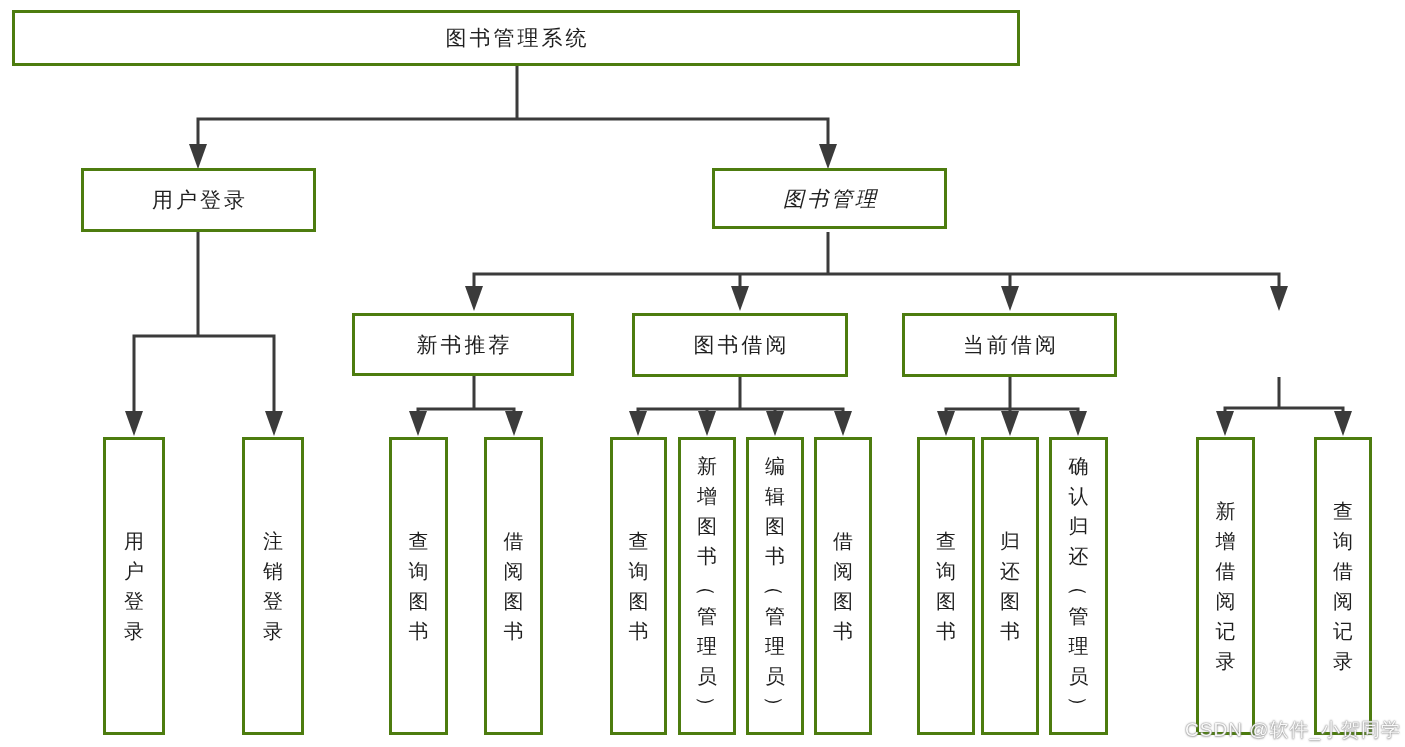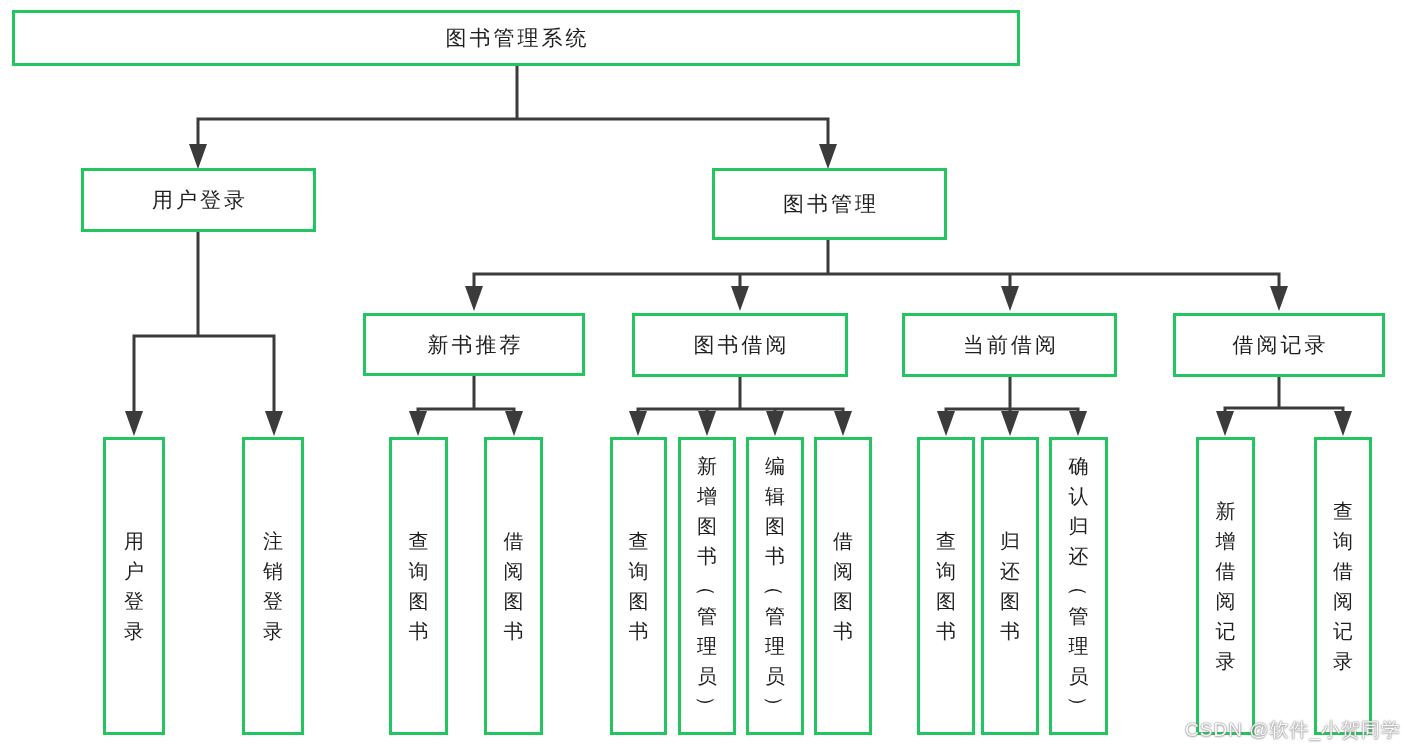--- a/index.html
+++ b/index.html
@@ -19,7 +19,7 @@
   .box {
     position: absolute;
     box-sizing: border-box;
-    border: 3px solid #22c55e;
+    border: 3px solid #4d7c0f;
     background: #ffffff;
     display: flex;
     align-items: center;

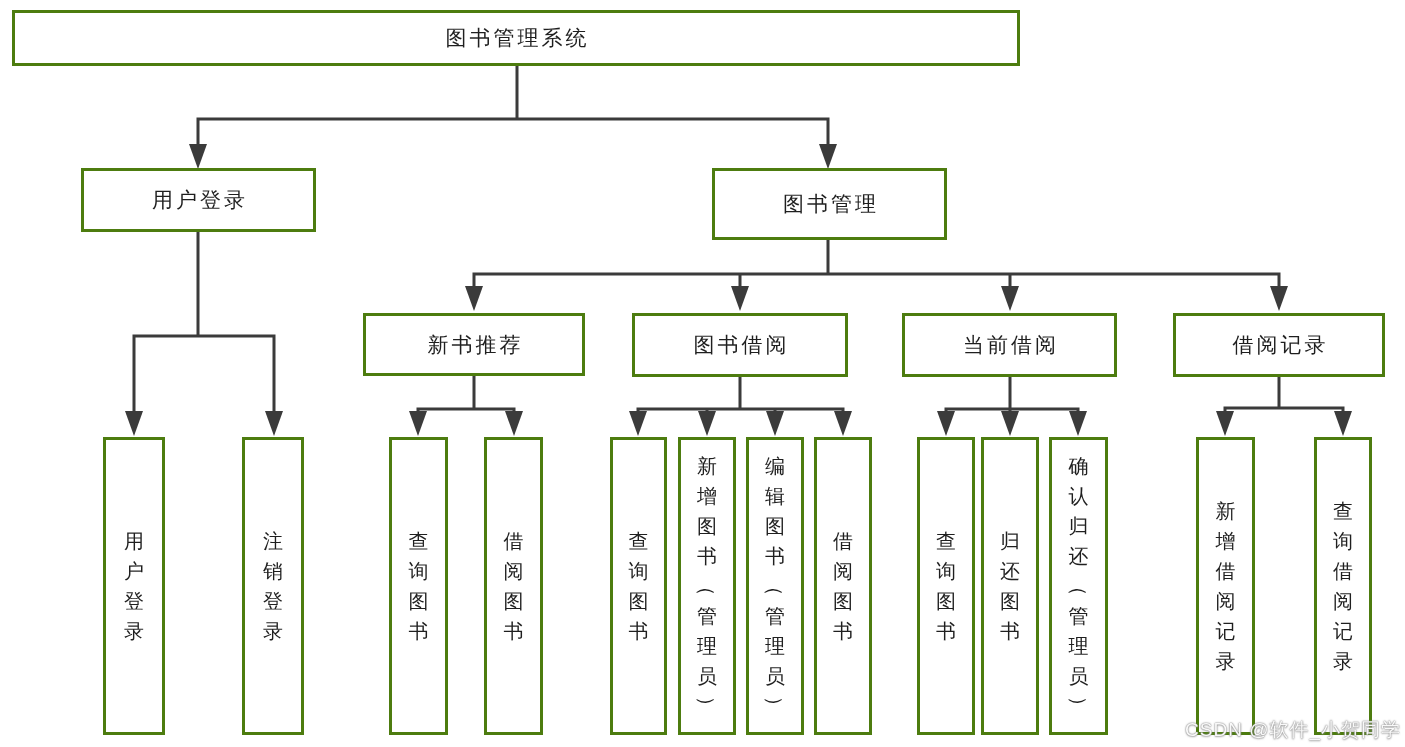--- a/index.html
+++ b/index.html
@@ -107,7 +107,7 @@
   <div class="box hbox" style="left:81px;top:168px;width:235px;height:64px;text-align:center;">
     <span class="lbl">用户登录</span>
   </div>
-  <div class="box hbox" style="left:712px;top:168px;width:235px;height:72px;">
+  <div class="box hbox" style="left:712px;top:168px;width:235px;height:61px;font-style:italic;">
     <span class="lbl">图书管理</span>
   </div>
 

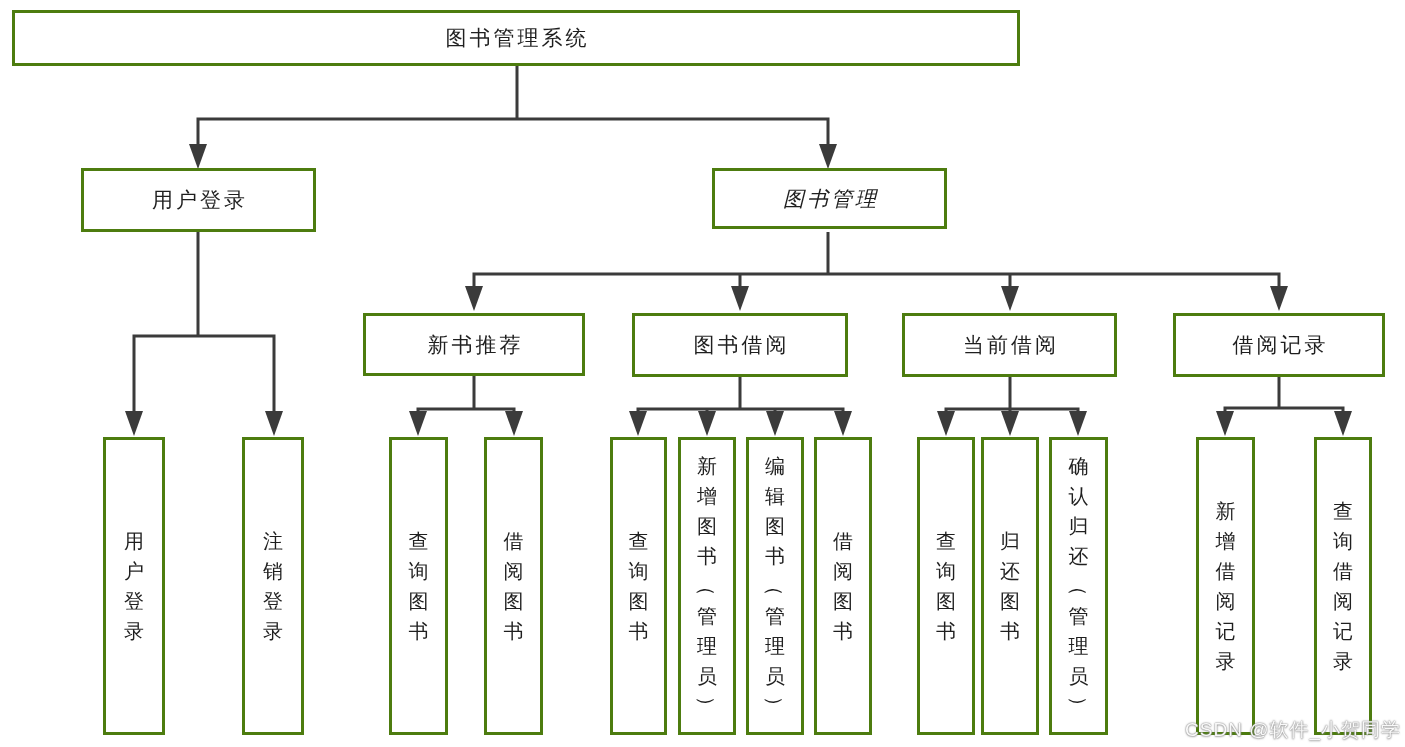--- a/index.html
+++ b/index.html
@@ -111,7 +111,7 @@
     <span class="lbl">图书管理</span>
   </div>
 
-  <div class="box hbox" style="left:363px;top:313px;width:222px;height:63px;">
+  <div class="box hbox" style="left:352px;top:313px;width:222px;height:63px;">
     <span class="lbl">新书推荐</span>
   </div>
   <div class="box hbox" style="left:632px;top:313px;width:216px;height:64px;">

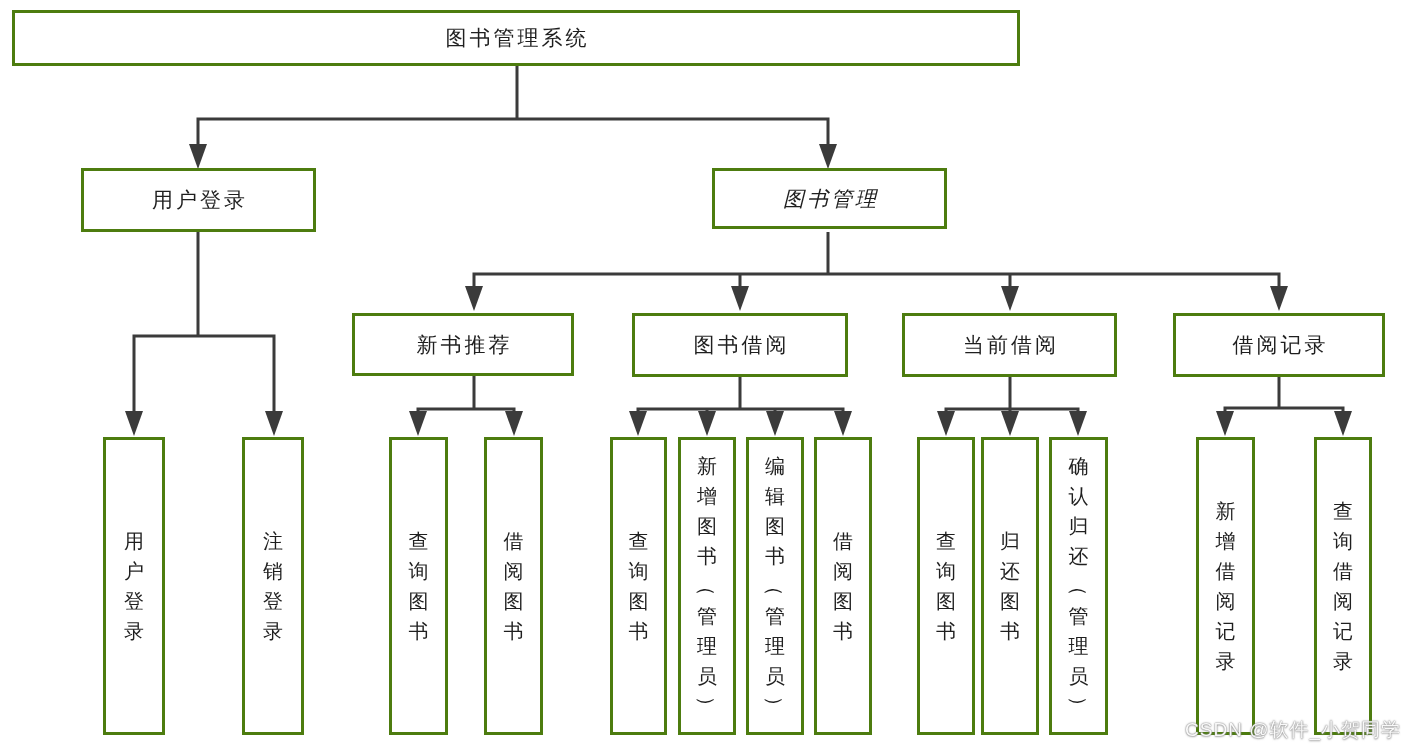--- a/index.html
+++ b/index.html
@@ -120,9 +120,6 @@
   <div class="box hbox" style="left:902px;top:313px;width:215px;height:64px;">
     <span class="lbl">当前借阅</span>
   </div>
-  <div class="box hbox" style="left:1173px;top:313px;width:212px;height:64px;">
-    <span class="lbl">借阅记录</span>
-  </div>
 
   <div class="box" style="left:103px;top:437px;width:62px;height:298px;">
     <span class="vlabel">

